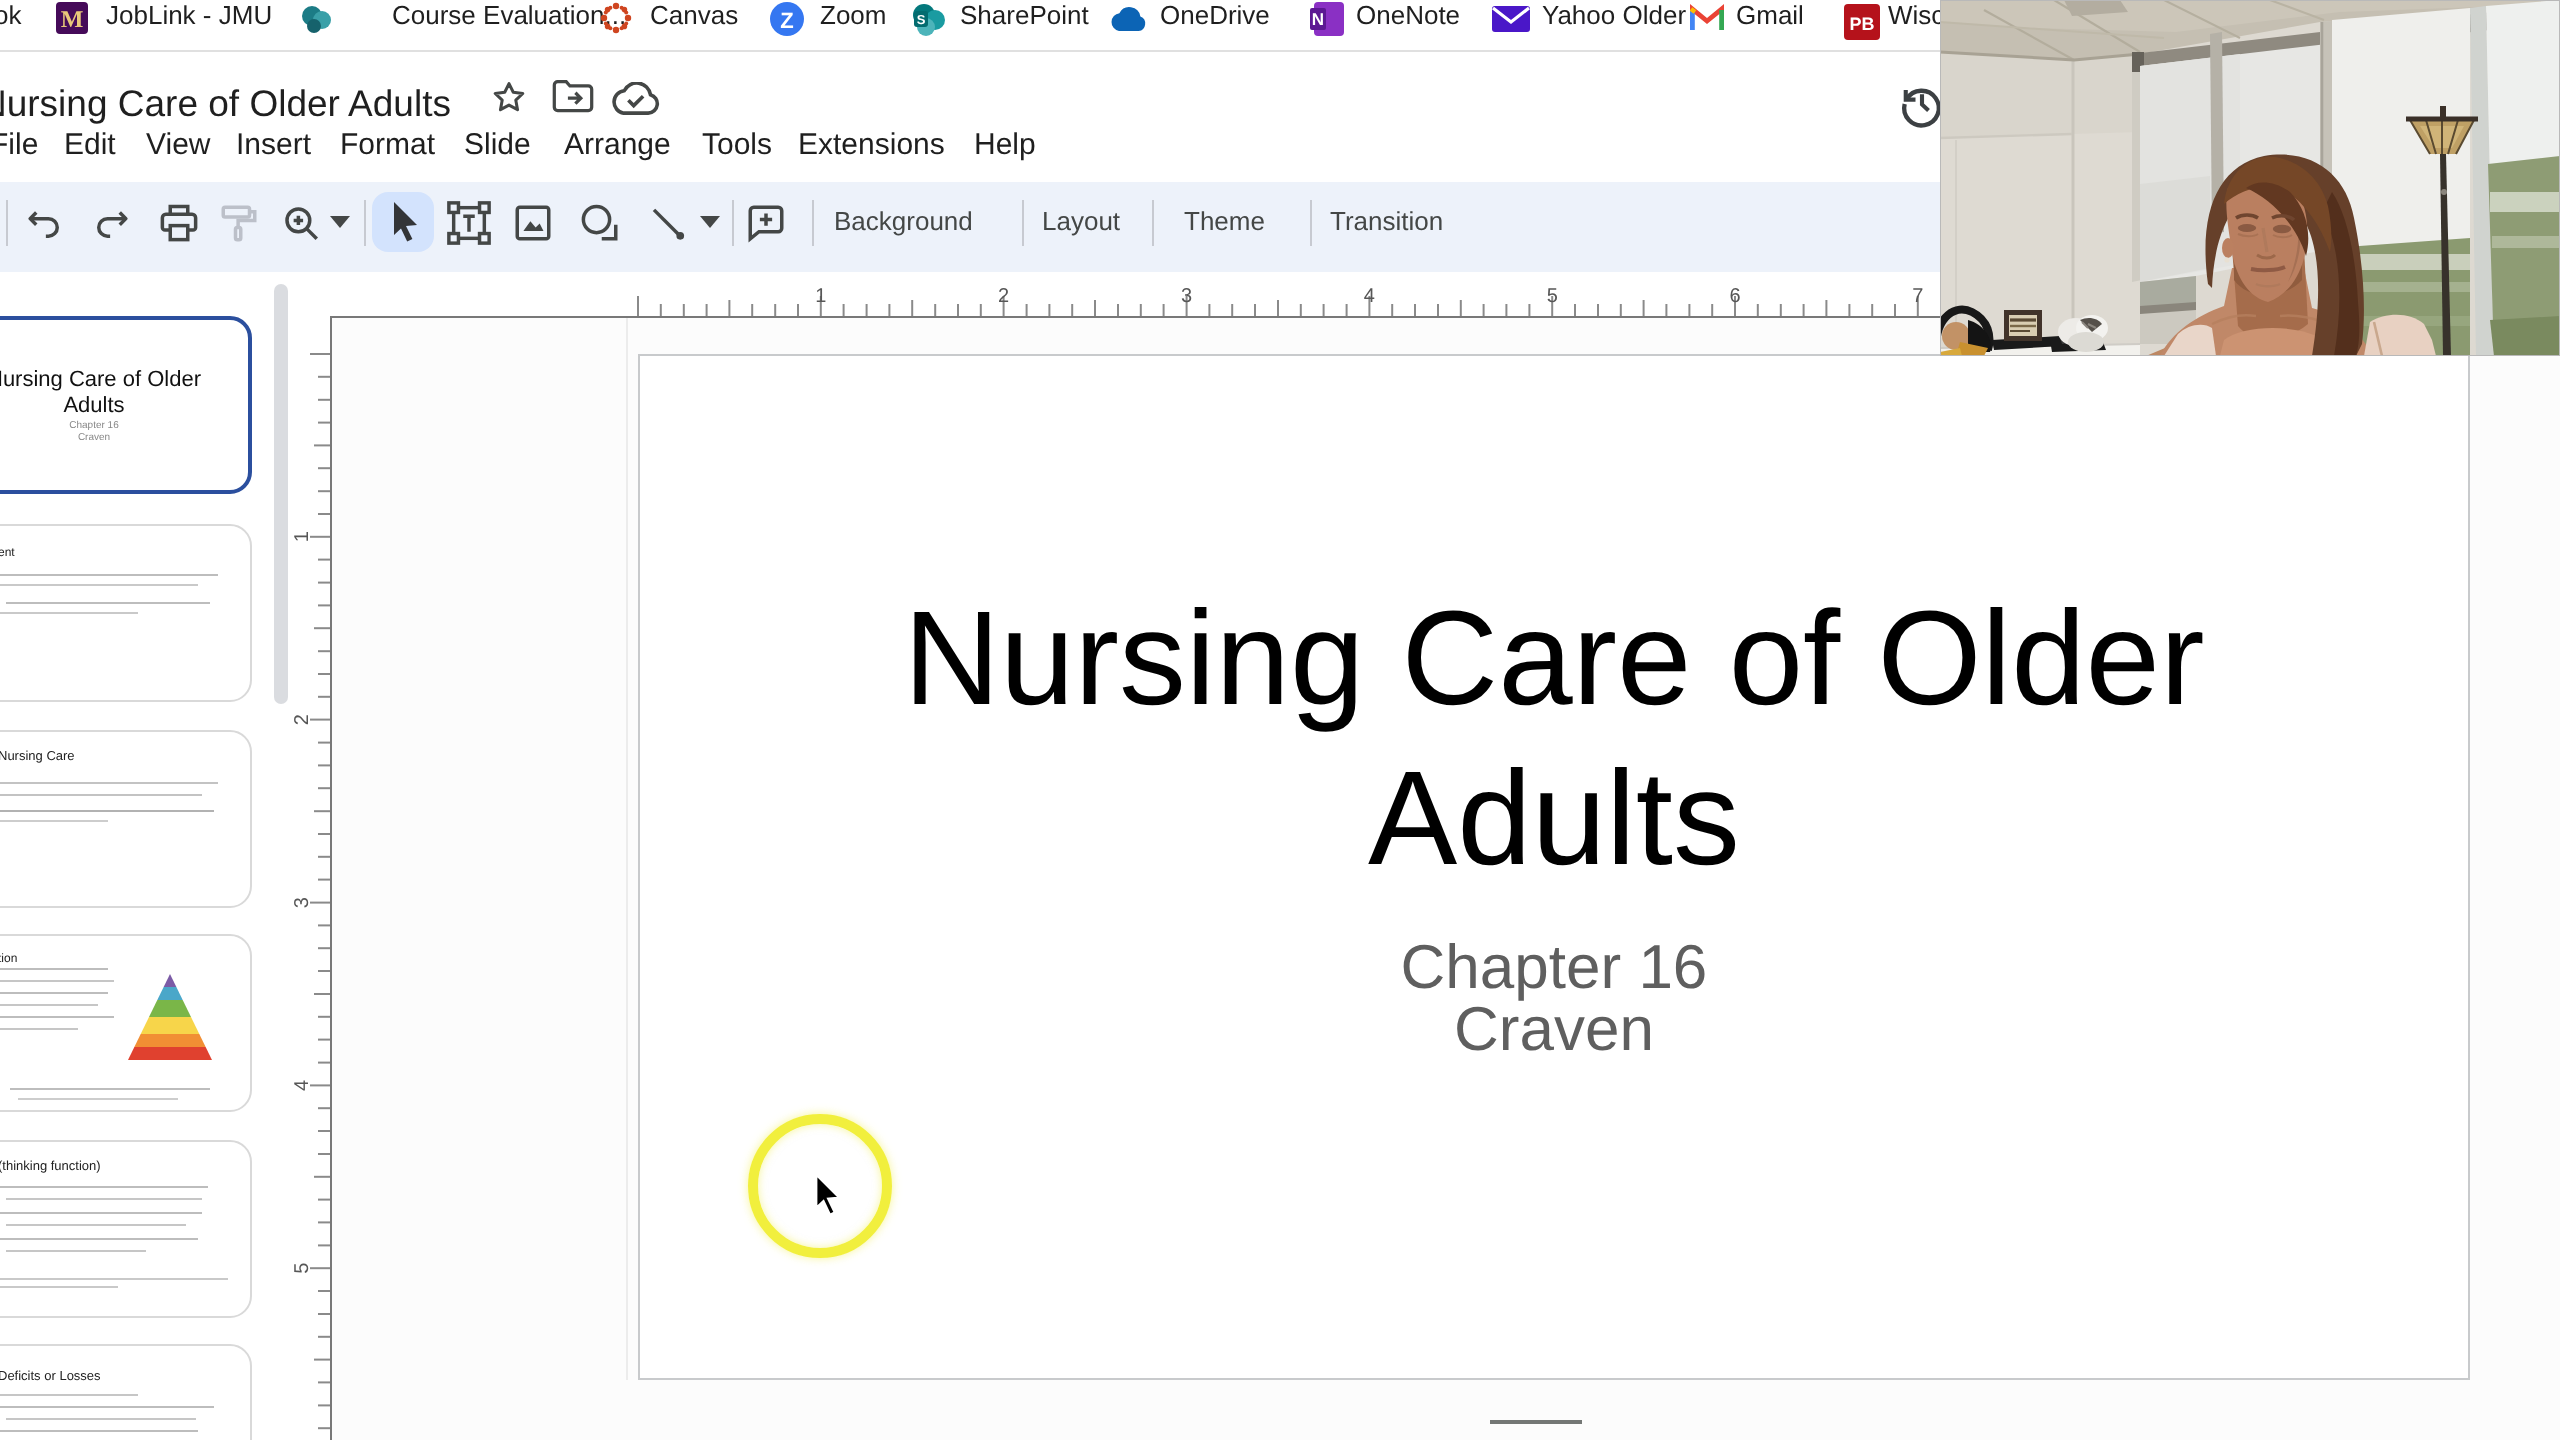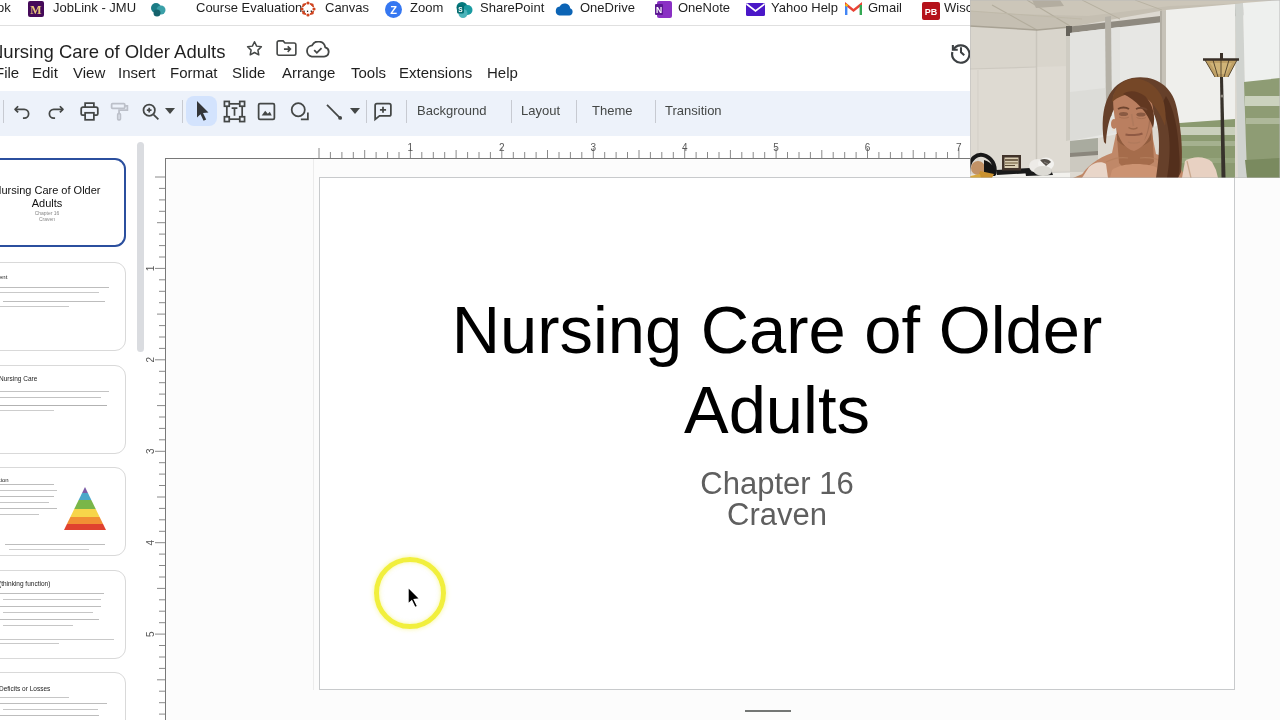--- a/index.html
+++ b/index.html
@@ -80,7 +80,7 @@
       <rect x="0" y="0" width="19" height="13" rx="1.5" fill="#4a17c8"></rect>
       <path d="M0.5 1 L9.5 8 L18.5 1" fill="none" stroke="#fff" stroke-width="1.6"></path>
     </svg>
-  <div class="bktxt" style="left:771px;">Yahoo Help</div>
+  <div class="bktxt" style="left:771px;">Yahoo Older</div>
   <svg class="abs" style="left:845px;top:2px;" width="17" height="14">
     <path d="M0.5 13 V2 L8.5 8.5 L16.5 2 V13" fill="none" stroke="#ea4335" stroke-width="2.4"></path>
     <path d="M1.2 13 V3" stroke="#4285f4" stroke-width="2.4"></path>

